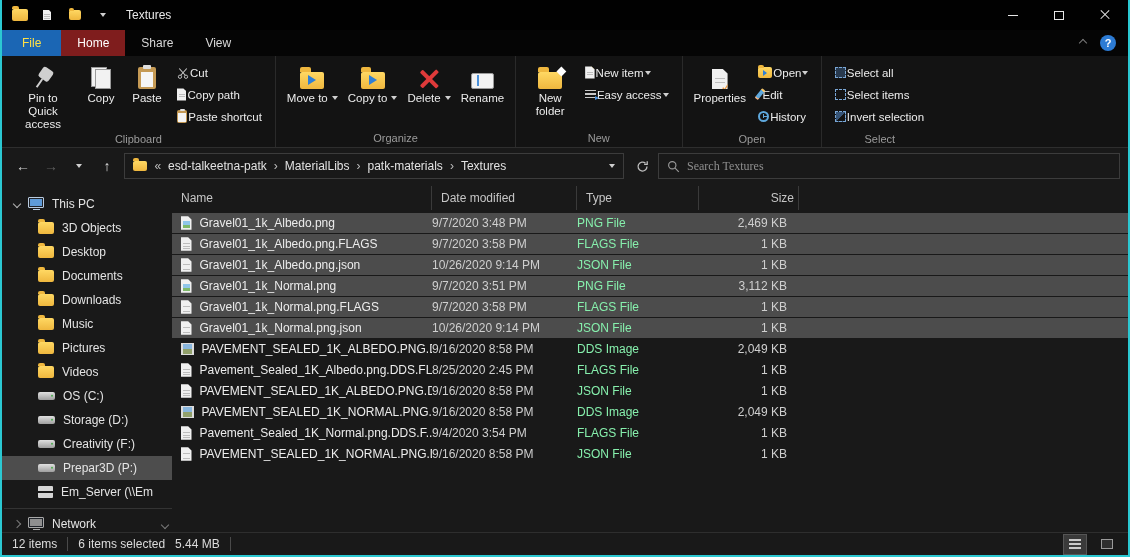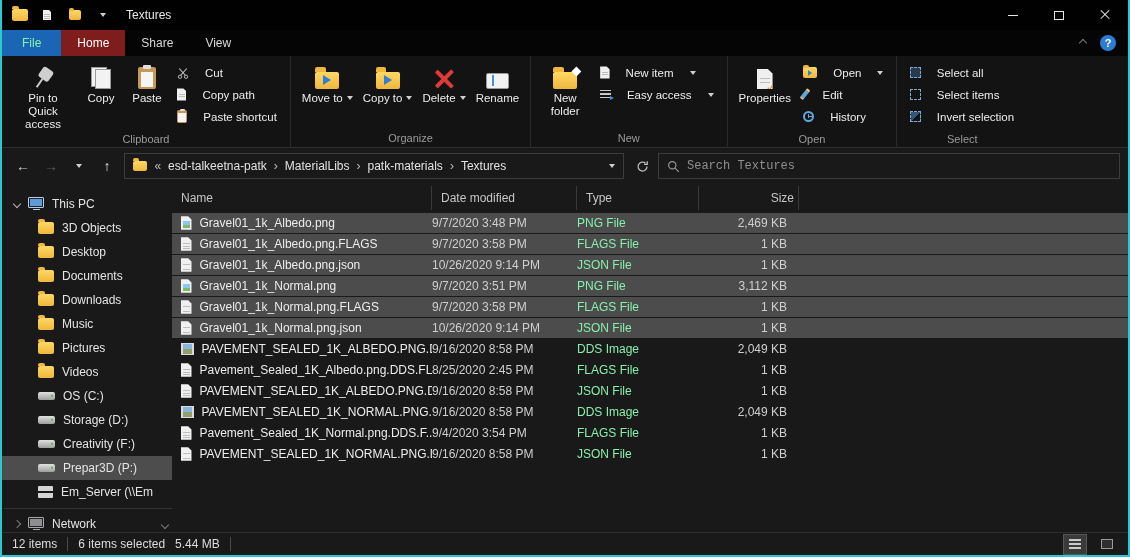--- a/index.html
+++ b/index.html
@@ -22,7 +22,7 @@
   
   .tabsrow{height:26px;background:#050505;display:flex;align-items:stretch;flex:0 0 auto}
   .tab{padding:0 16px;display:flex;align-items:center;color:#d9d9d9;font-size:12px}
-  .tab.file{background:#1b66b4;color:#86efac;padding:0 20px}
+  .tab.file{background:#1b66b4;color:#fde047;padding:0 20px}
   .tab.active{background:#7f1d1d;color:#fff}
   .tabsrow-right{margin-left:auto;display:flex;align-items:center;gap:14px;padding-right:12px}
   .helpbtn{width:16px;height:16px;border-radius:50%;background:#2c7bd4;color:#fff;font-size:11px;font-weight:bold;display:flex;align-items:center;justify-content:center}

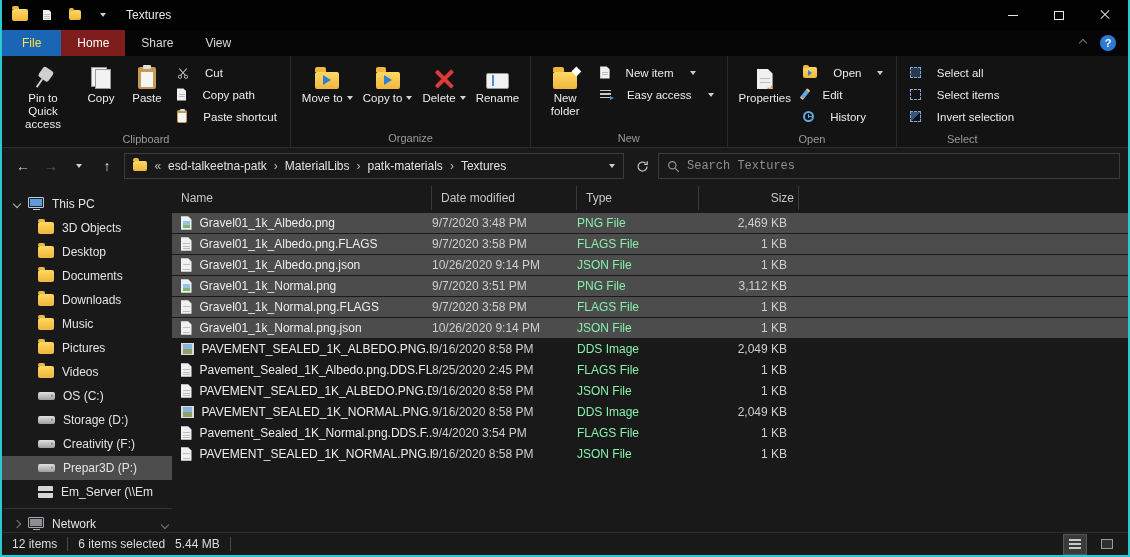--- a/index.html
+++ b/index.html
@@ -39,7 +39,7 @@
   .blabel{font-size:11.5px;line-height:13px;text-align:center;color:#ececec}
   .lblrow{display:flex;align-items:center;gap:4px;font-size:11.5px;color:#ececec}
   .smallcol{display:flex;flex-direction:column;justify-content:flex-start;padding:4px 2px;gap:1px}
-  .smallbtn{display:flex;align-items:center;gap:16px;height:21px;padding:0 5px;font-size:11.5px;color:#ececec;white-space:nowrap}
+  .smallbtn{display:flex;align-items:center;gap:1px;height:21px;padding:0 5px;font-size:11.5px;color:#ececec;white-space:nowrap}
   .dd{width:0;height:0;border-left:3.5px solid transparent;border-right:3.5px solid transparent;border-top:4px solid #cfcfcf;display:inline-block}
 
   

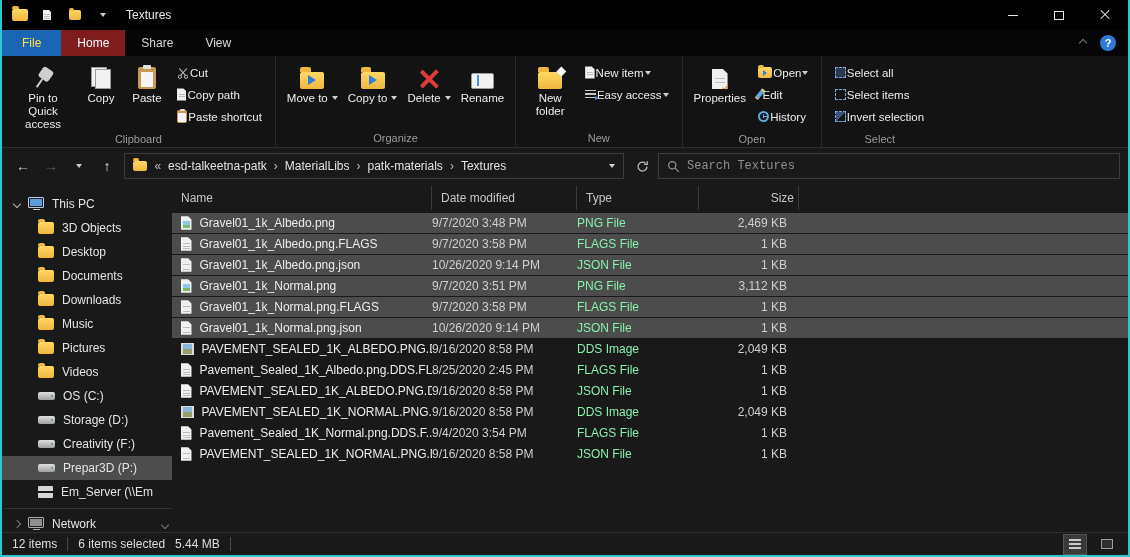--- a/index.html
+++ b/index.html
@@ -105,7 +105,7 @@
   .addrbox .spacer{flex:1}
   .refreshbtn{width:28px;height:26px;display:flex;align-items:center;justify-content:center}
   .searchbox{width:462px;height:26px;border:1px solid #3c3c3c;background:#191919;display:flex;align-items:center;padding:0 8px;gap:7px}
-  .searchbox input{flex:1;background:transparent;border:none;outline:none;color:#cfcfcf;font-size:12px;font-family:Liberation Mono, monospace}
+  .searchbox input{flex:1;background:transparent;border:none;outline:none;color:#cfcfcf;font-size:12px;font-family:Liberation Serif, serif}
   .searchbox input::placeholder{color:#8f8f8f}
   .addr-folder{font-size:9px}
 

